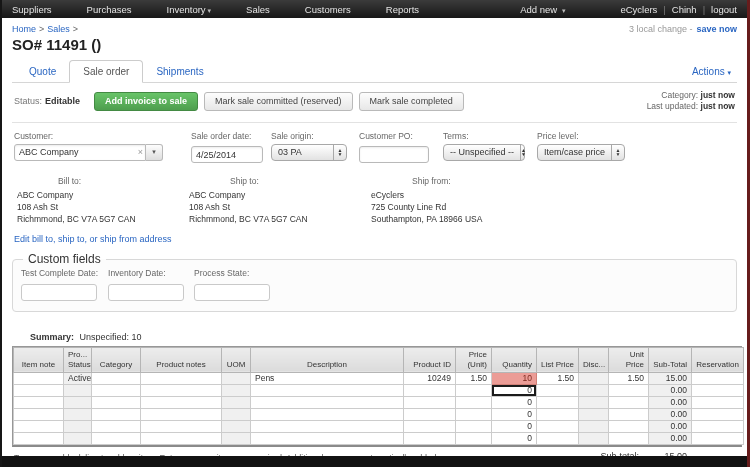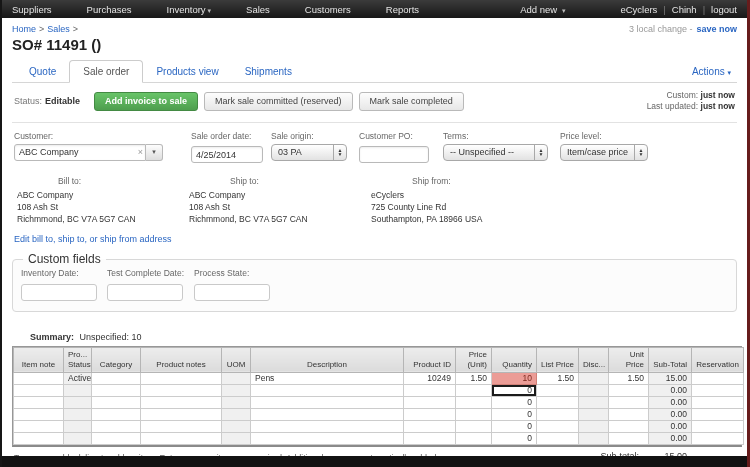--- a/index.html
+++ b/index.html
@@ -132,7 +132,6 @@
     <div class="tabbar">
       <span class="tab">Quote</span>
       <span class="tab active">Sale order</span>
-      <span class="tab">Products view</span>
       <span class="tab">Shipments</span>
       <span class="actions"><span>Actions</span> <span class="caret">▾</span></span>
     </div>

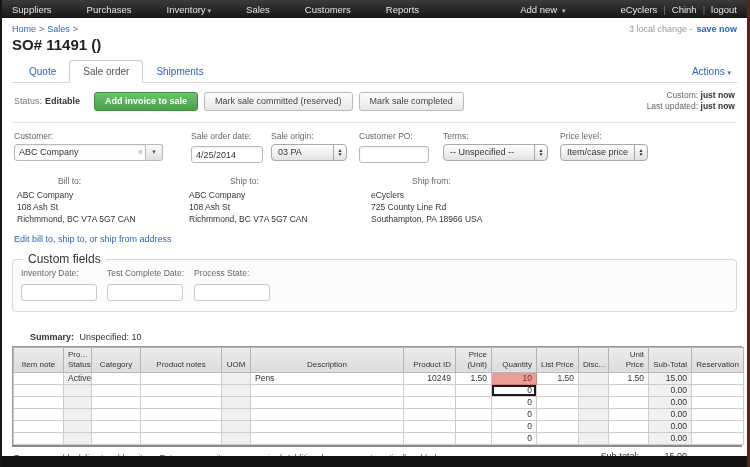--- a/index.html
+++ b/index.html
@@ -144,7 +144,7 @@
       <button class="btn btn-gray">Mark sale committed (reserved)</button>
       <button class="btn btn-gray">Mark sale completed</button>
       <span class="meta">
-        <span>Custom:</span> <b>just now</b><br>
+        <span>Category:</span> <b>just now</b><br>
         <span>Last updated:</span> <b>just now</b>
       </span>
     </div>

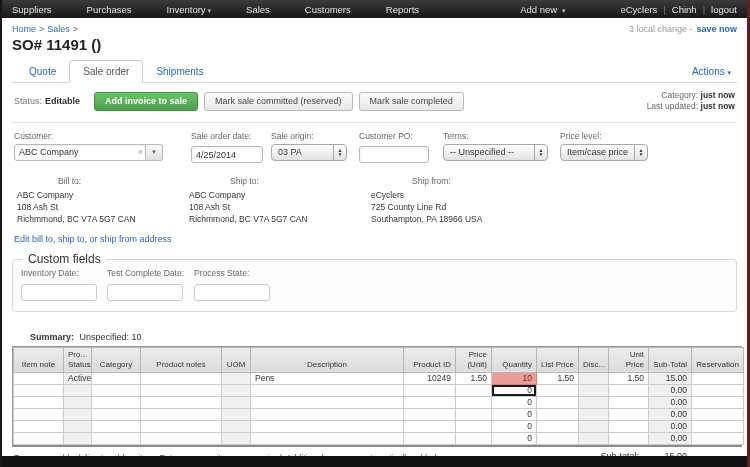--- a/index.html
+++ b/index.html
@@ -181,7 +181,7 @@
       </div>
       <div style="margin-right:12px;">
         <label class="fld-lbl">Terms:</label>
-        <div class="sel" style="width:105px;">
+        <div class="sel" style="width:82px;">
           <span class="selval">-- Unspecified --</span>
           <span class="stepper">
               <span>▲</span>

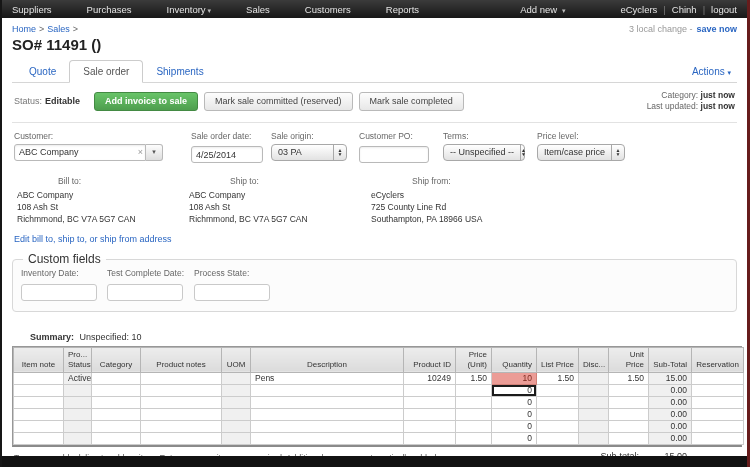--- a/index.html
+++ b/index.html
@@ -235,11 +235,11 @@
       <legend>Custom fields</legend>
       <div class="cf-fields">
         <div class="cf-field">
+          <label class="fld-lbl">Test Complete Date:</label>
+          <input class="tinput" value="" style="">
+        </div>
+        <div class="cf-field">
           <label class="fld-lbl">Inventory Date:</label>
-          <input class="tinput" value="" style="">
-        </div>
-        <div class="cf-field">
-          <label class="fld-lbl">Test Complete Date:</label>
           <input class="tinput" value="" style="">
         </div>
         <div class="cf-field">

